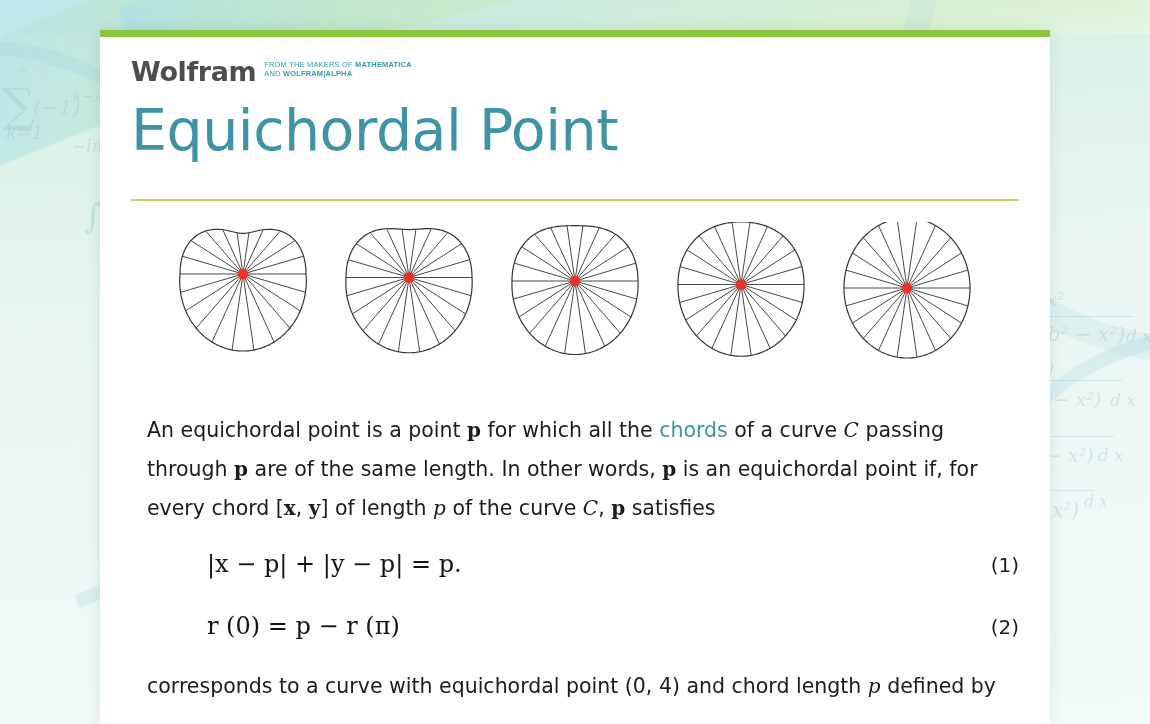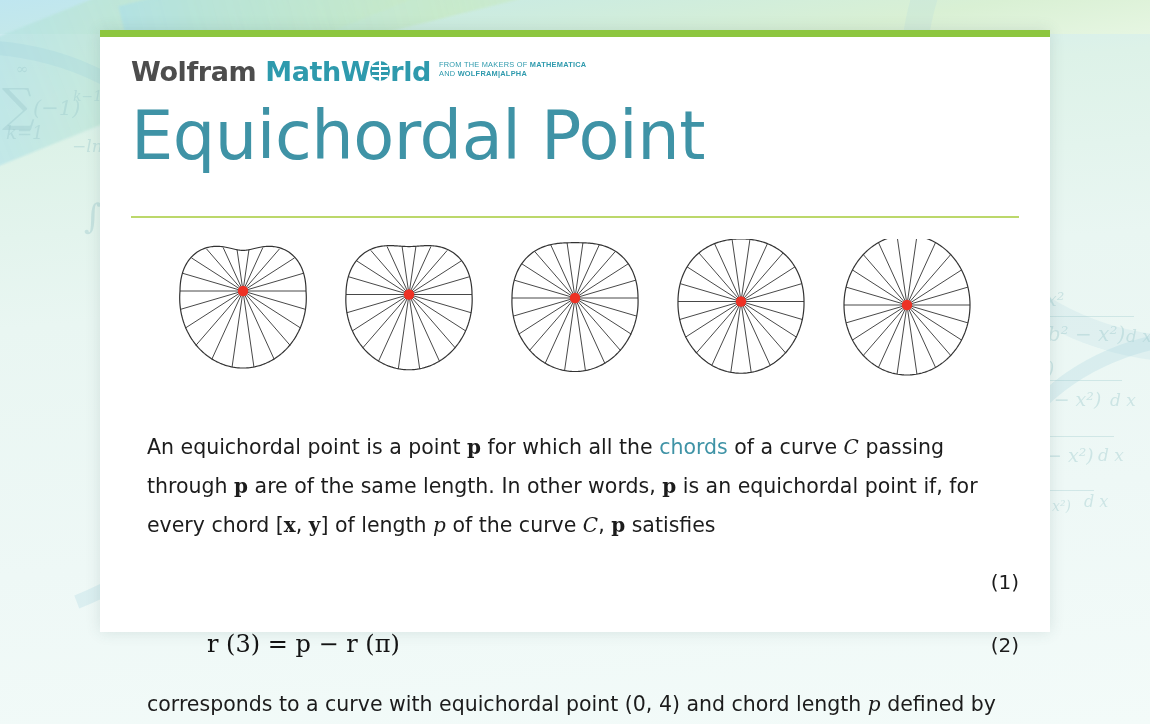--- a/index.html
+++ b/index.html
@@ -63,7 +63,7 @@
     left: 100px;
     top: 30px;
     width: 950px;
-    height: 602px;
+    height: 694px;
     background: #ffffff;
     box-shadow: 0 0 14px rgba(60,90,90,.14);
   }

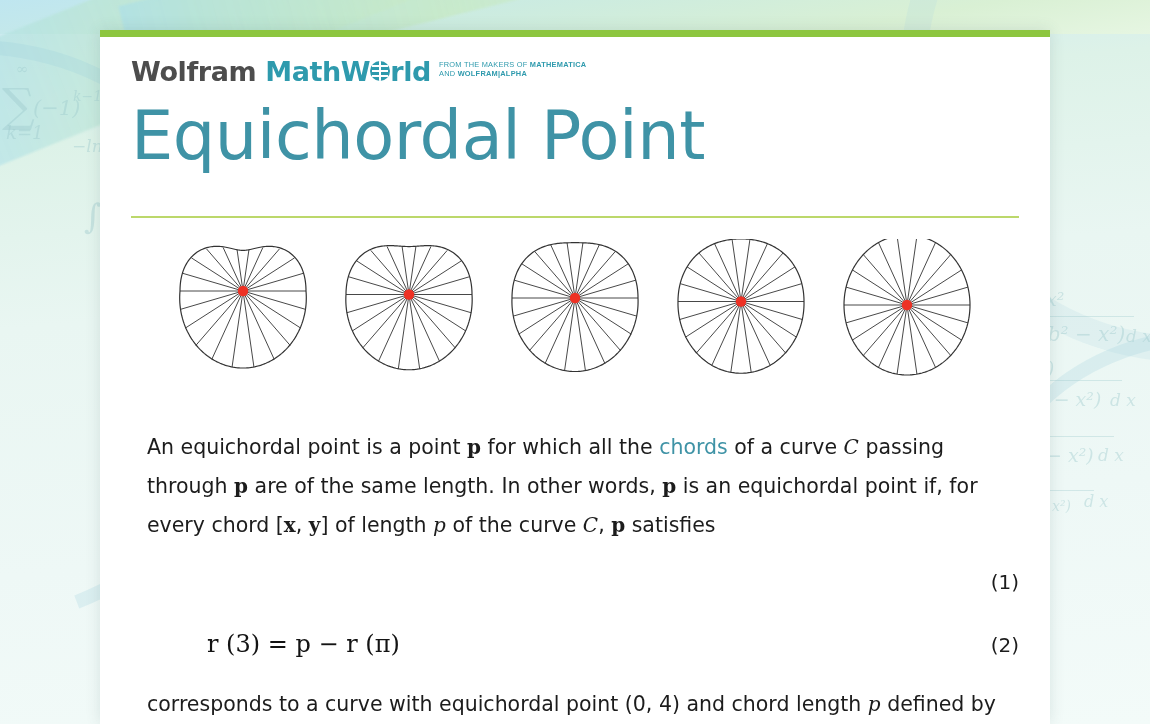--- a/index.html
+++ b/index.html
@@ -253,11 +253,6 @@
 
     <div id="masthead">
       <span class="logo-wolfram">Wolfram</span>
-      <span class="logo-math">
-        <span>MathW</span>
-          <span class="globe"></span>
-          <span>rld</span>
-      </span>
       <span id="tagline">
         <span><span>FROM THE MAKERS OF </span><b>MATHEMATICA</b></span><br>
         <span><span>AND </span><b>WOLFRAM|ALPHA</b></span>

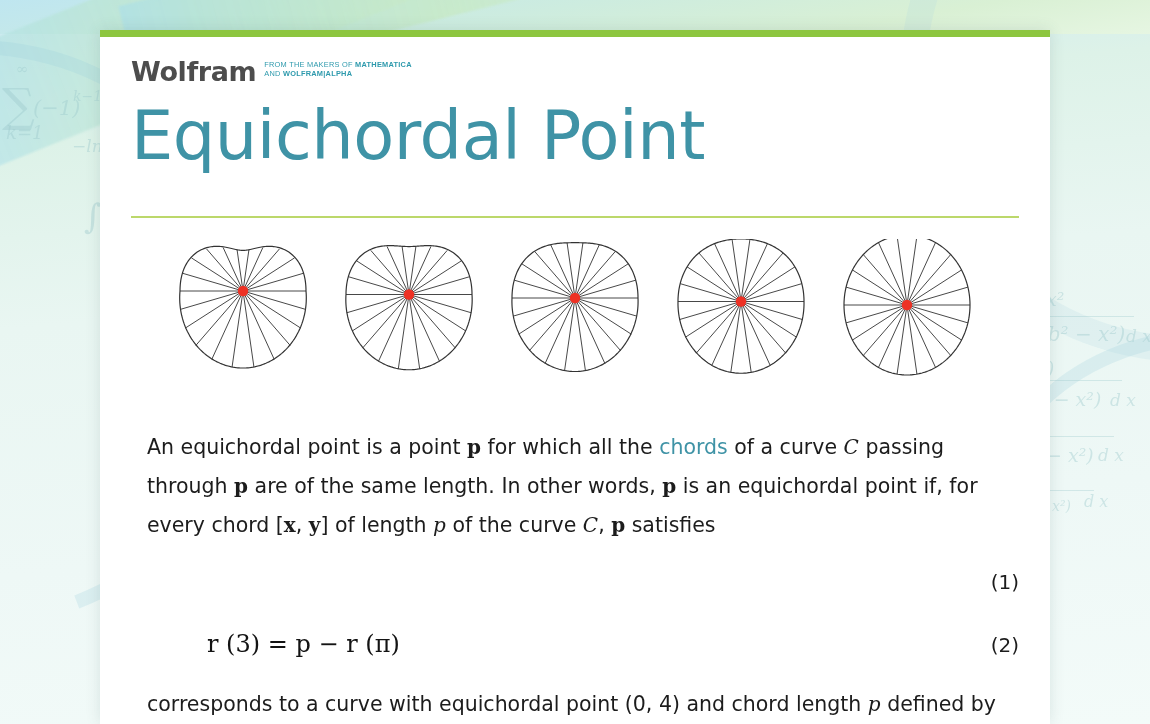--- a/index.html
+++ b/index.html
@@ -140,7 +140,7 @@
   
   #title {
     font-family: "DejaVu Sans", sans-serif;
-    font-size: 67px;
+    font-size: 57px;
     font-weight: 400;
     color: #3f93a6;
     letter-spacing: -.5px;

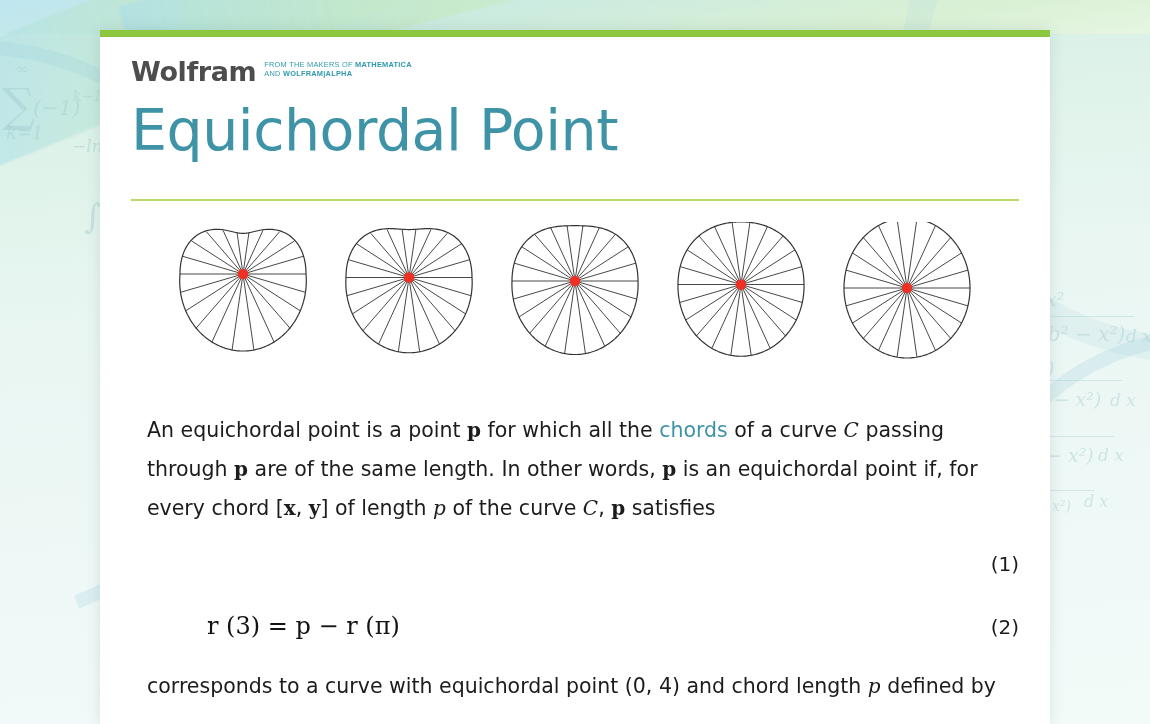--- a/index.html
+++ b/index.html
@@ -236,7 +236,7 @@
       <span class="wm" style="left: 1110px; top: 390px; font-size: 17px;">d x</span>
       <span class="wm" style="left: 1046px; top: 444px; font-size: 19px;">− x²)</span>
       <span class="wm" style="left: 1098px; top: 445px; font-size: 17px;">d x</span>
-      <span class="wm" style="left: 1052px; top: 498px; font-size: 14px;">x²)</span>
+      <span class="wm" style="left: 1052px; top: 498px; font-size: 20px;">x²)</span>
       <span class="wm" style="left: 1084px; top: 492px; font-size: 16px;">d x</span>
       <span class="wm" style="left: 84px; top: 196px; font-size: 34px;">∫</span>
       <div style="position: absolute; left: 1038px; top: 316px; width: 96px; height: 1px; background: rgb(156, 201, 204); opacity: 0.35;"></div>

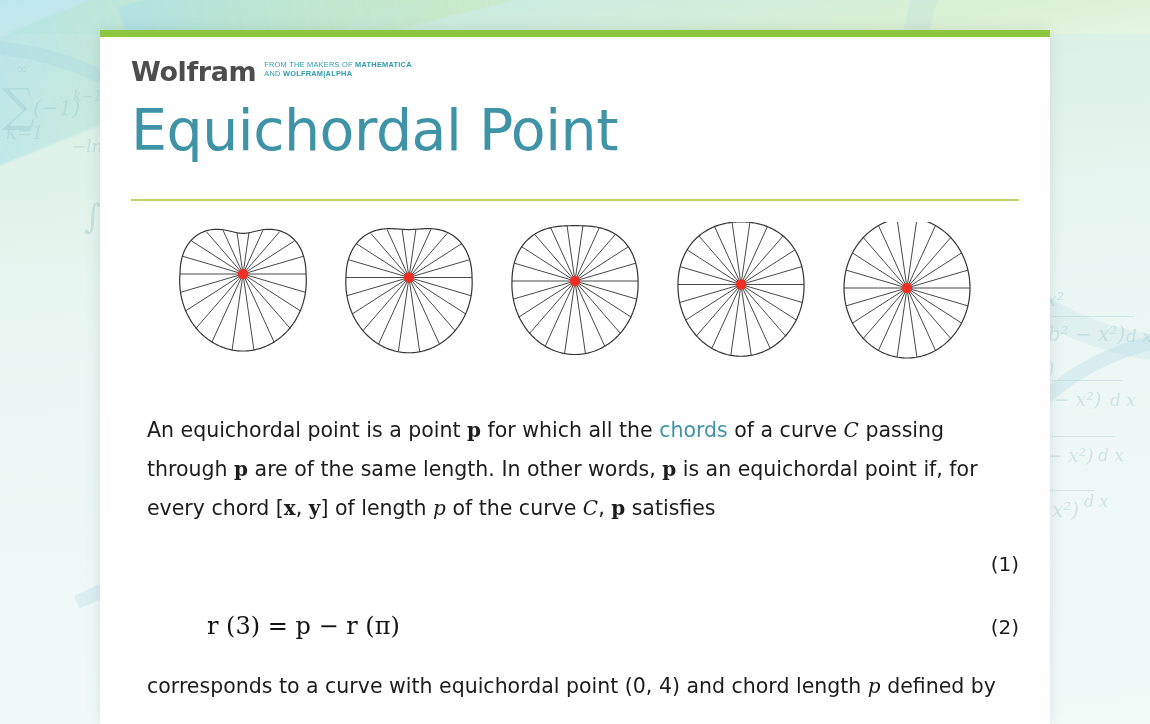--- a/index.html
+++ b/index.html
@@ -345,6 +345,7 @@
       <p class="para"><span>An equichordal point is a point </span><span class="mb">p</span><span> for which all the </span><a class="lnk" href="#">chords</a><span> of a curve </span><span class="mi">C</span><span> passing through </span><span class="mb">p</span><span> are of the same length. In other words, </span><span class="mb">p</span><span> is an equichordal point if, for every chord [</span><span class="mb">x</span><span>, </span><span class="mb">y</span><span>] of length </span><span class="mi">p</span><span> of the curve </span><span class="mi">C</span><span>, </span><span class="mb">p</span><span> satisfies</span></p>
 
       <div class="eq-row">
+        <span class="eq-body">|x − p| + |y − p| = p.</span>
         <span class="eq-num">(1)</span>
       </div>
 

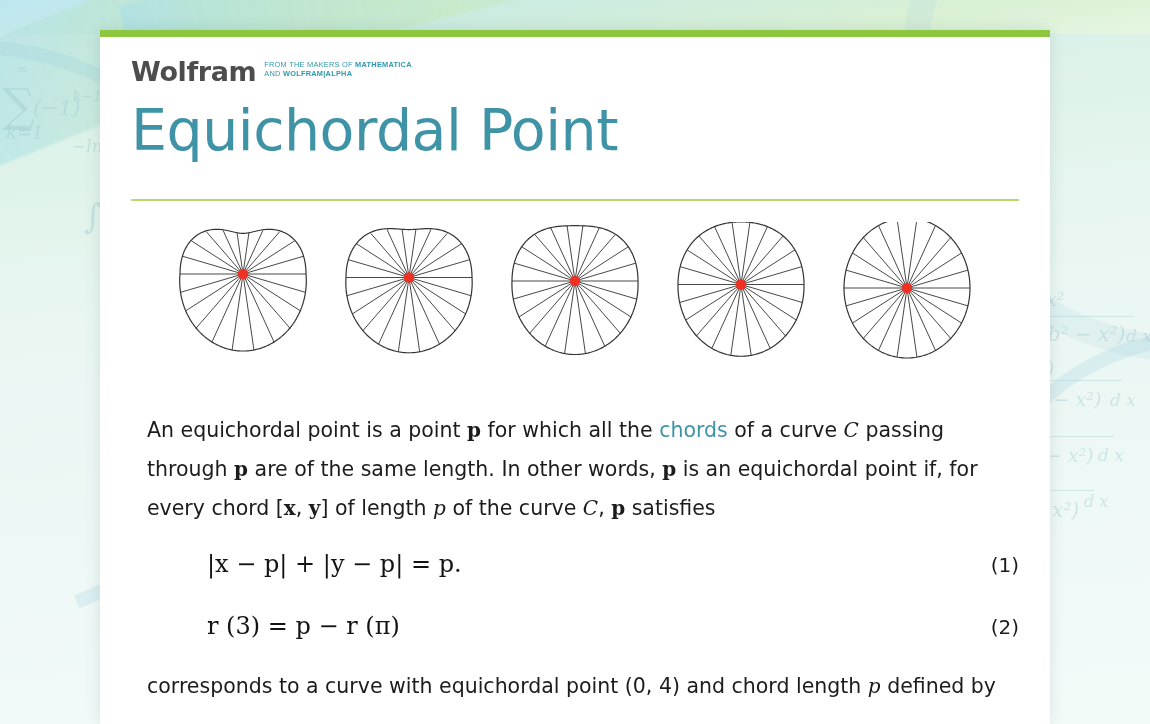--- a/index.html
+++ b/index.html
@@ -351,7 +351,7 @@
 
 
       <div class="eq-row">
-        <span class="eq-body">r (3) = p − r (π)</span>
+        <span class="eq-body">r (0) = p − r (π)</span>
         <span class="eq-num">(2)</span>
       </div>
 

